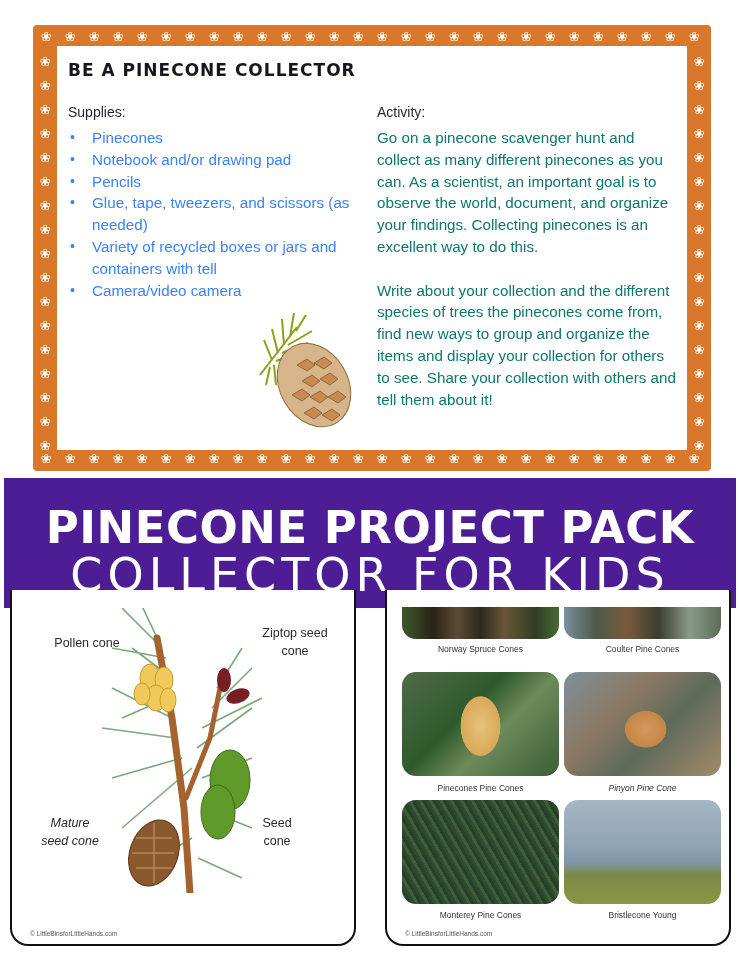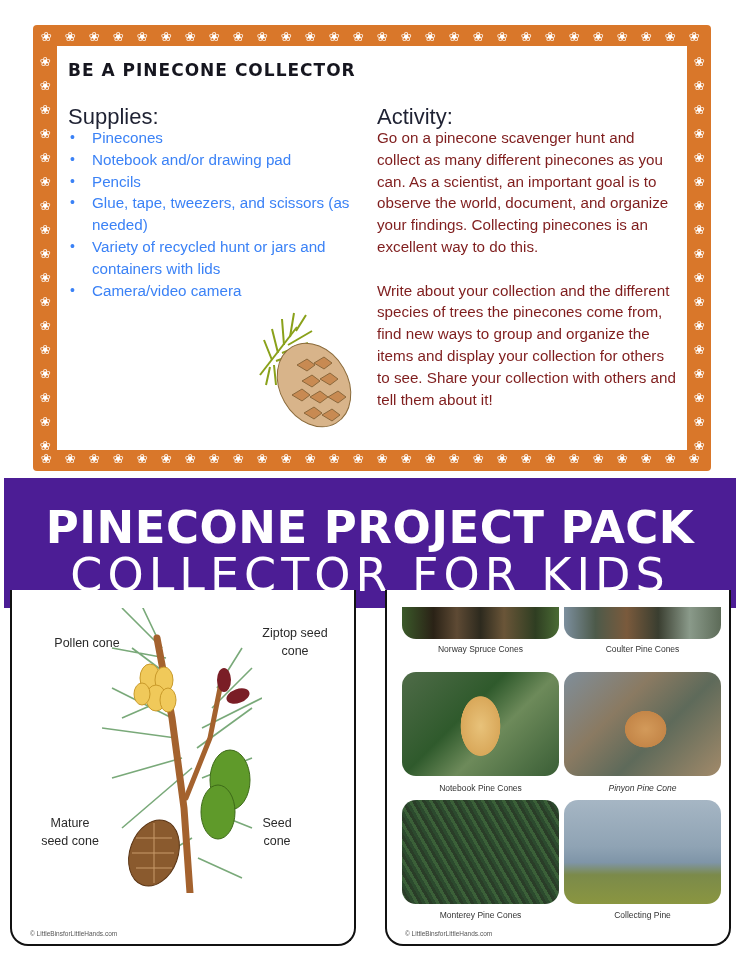--- a/index.html
+++ b/index.html
@@ -24,7 +24,7 @@
     font-weight: bold; font-size: 17px; letter-spacing: 1px; color: #16161f;
   }
   .col-head {
-    position: absolute; font-size: 22px; color: #1f2233;
+    position: absolute; font-size: 14px; color: #1f2233;
   }
   .supplies-head { left: 68px; top: 104px; }
   .activity-head { left: 377px; top: 104px; }

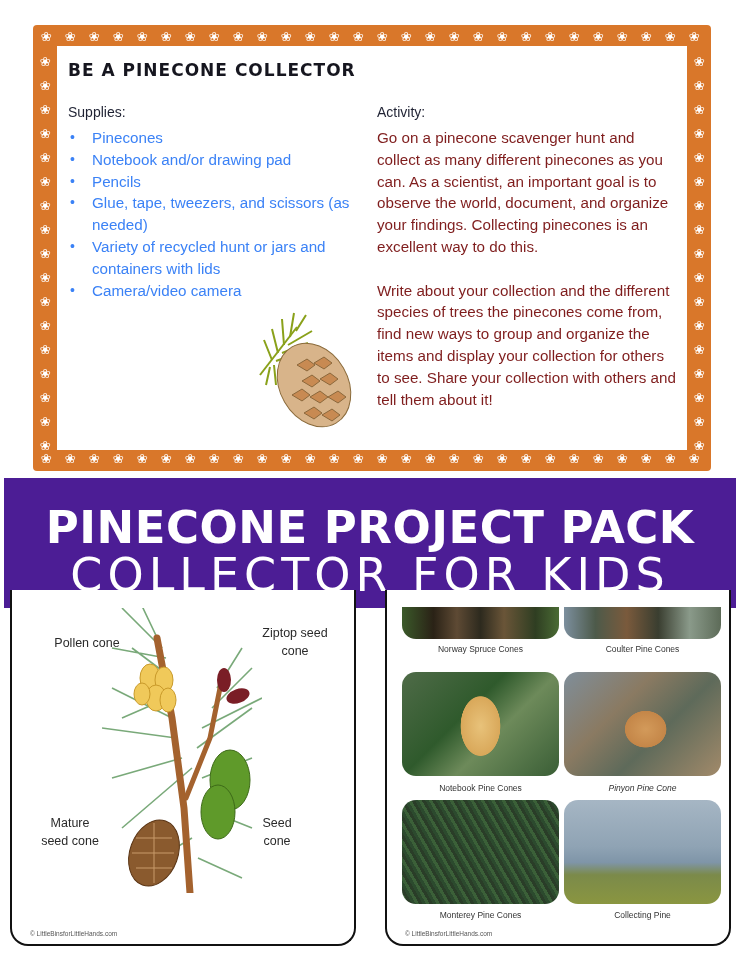--- a/index.html
+++ b/index.html
@@ -38,7 +38,7 @@
   }
   .activity-text {
     position: absolute; left: 377px; top: 127px; width: 300px;
-    font-size: 15.2px; line-height: 21.8px; color: #7f1d1d;
+    font-size: 15.2px; line-height: 21.8px; color: #0f766e;
   }
   .activity-text p + p { margin-top: 21.8px; }
 

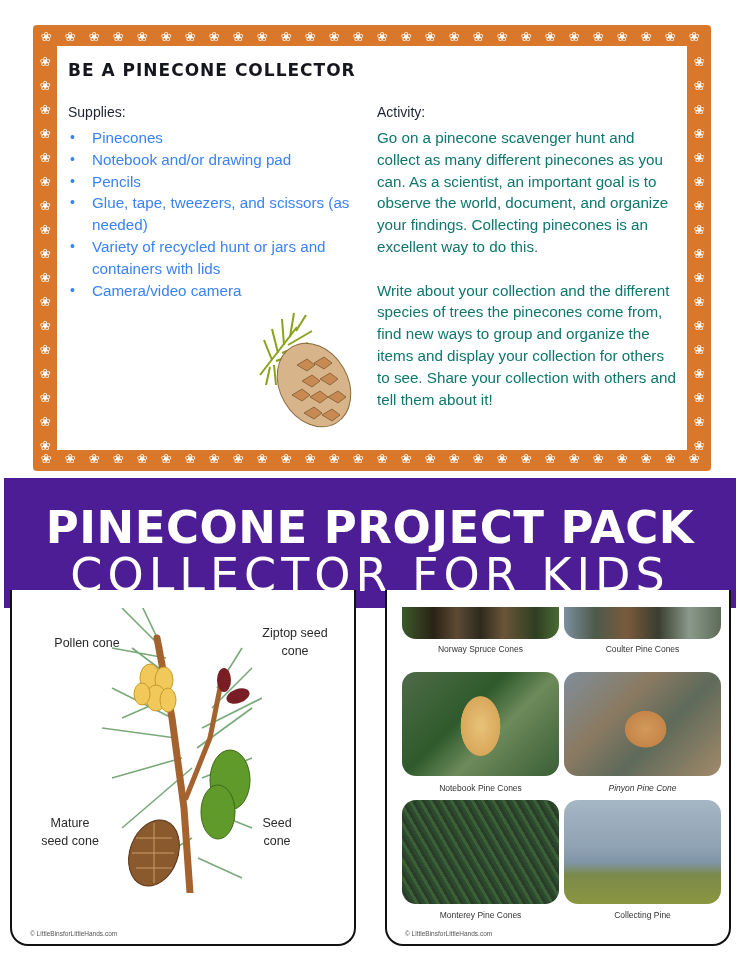--- a/index.html
+++ b/index.html
@@ -206,7 +206,7 @@
   <li>Notebook and/or drawing pad</li>
   <li>Pencils</li>
   <li>Glue, tape, tweezers, and scissors (as needed)</li>
-  <li>Variety of recycled hunt or jars and containers with lids</li>
+  <li>Variety of recycled boxes or jars and containers with tell</li>
   <li>Camera/video camera</li>
 </ul>
 

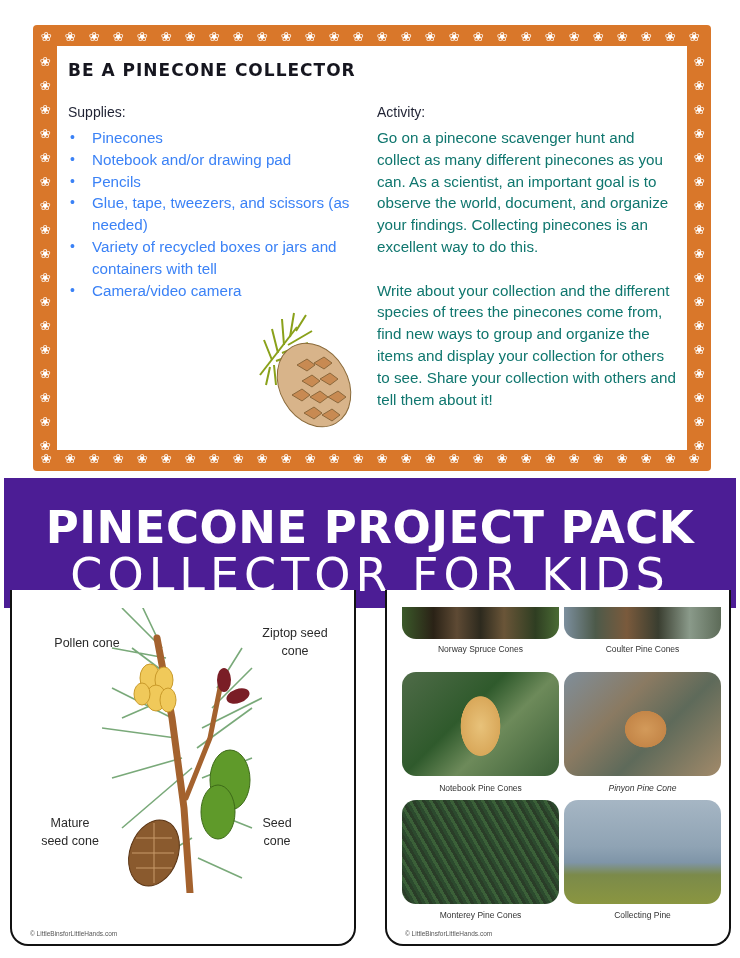--- a/index.html
+++ b/index.html
@@ -288,7 +288,7 @@
 
   <div class="photo ph3"></div>
   <div class="photo ph4"></div>
-  <div class="caption cap3">Notebook Pine Cones</div>
+  <div class="caption cap3">Pinecones Pine Cones</div>
   <div class="caption cap4">Pinyon Pine Cone</div>
 
   <div class="photo ph5"></div>

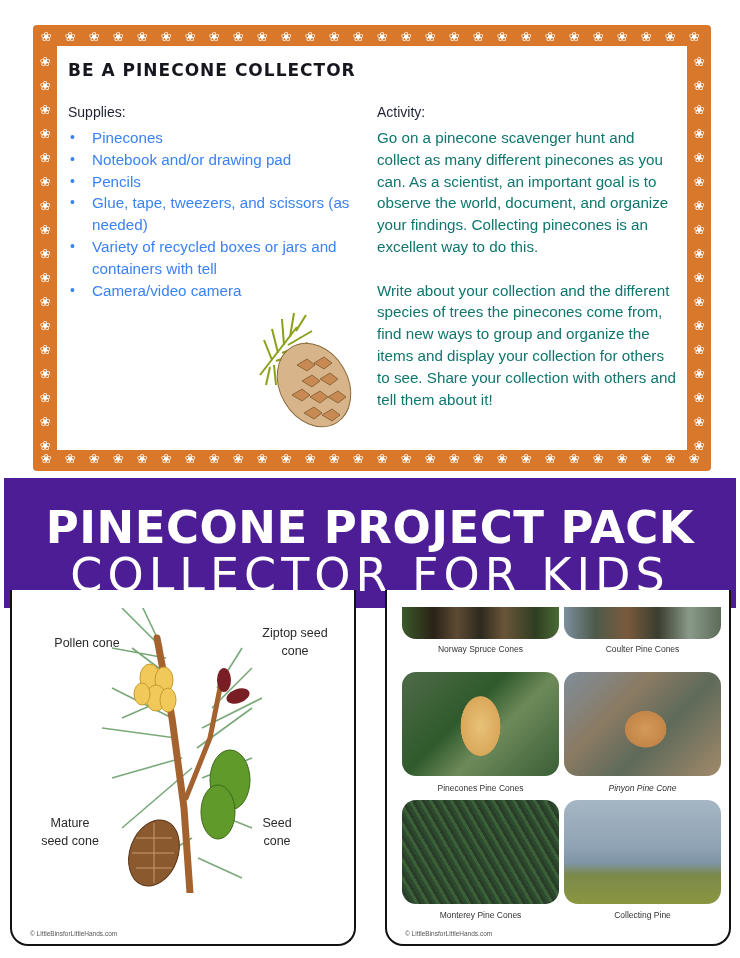--- a/index.html
+++ b/index.html
@@ -245,7 +245,7 @@
 <div class="panel panel-left">
   <div class="label" style="left:40px; top:44px; width:70px;">Pollen cone</div>
   <div class="label" style="left:248px; top:34px; width:70px;">Ziptop seed cone</div>
-  <div class="label" style="left:28px; top:224px; width:60px;">Mature seed cone</div>
+  <div class="label" style="left:28px; top:224px; width:60px;font-style:italic;">Mature seed cone</div>
   <div class="label" style="left:240px; top:224px; width:50px;">Seed cone</div>
 
   <svg class="diagram" viewBox="0 0 160 285">

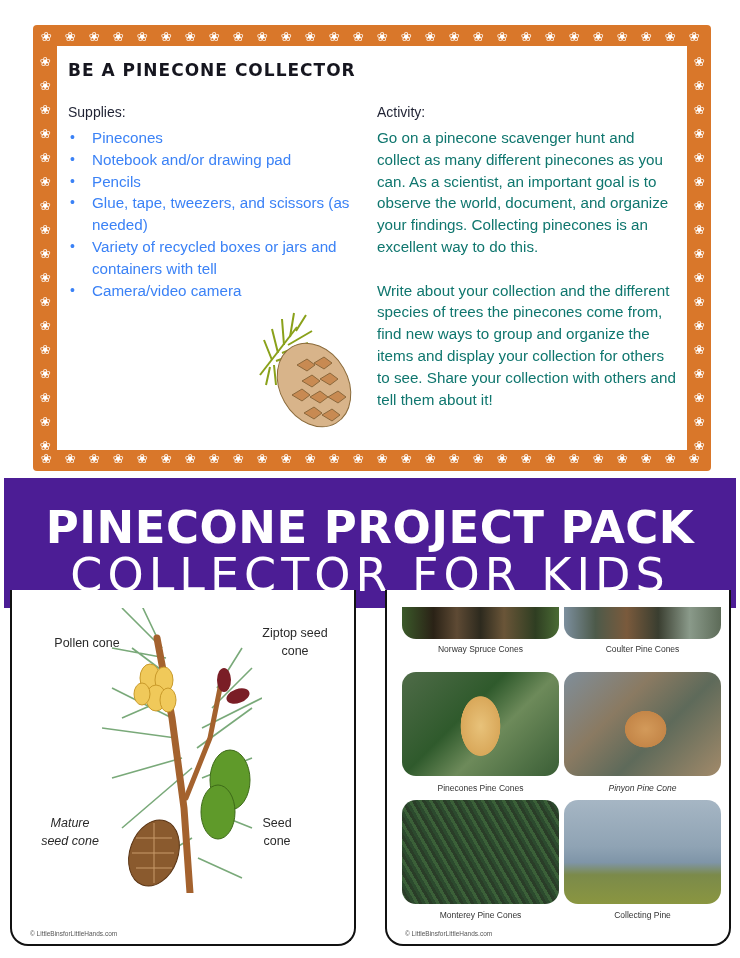--- a/index.html
+++ b/index.html
@@ -294,7 +294,7 @@
   <div class="photo ph5"></div>
   <div class="photo ph6"></div>
   <div class="caption cap5">Monterey Pine Cones</div>
-  <div class="caption cap6">Collecting Pine</div>
+  <div class="caption cap6">Bristlecone Young</div>
 
   <div class="copyright">© LittleBinsforLittleHands.com</div>
 </div>

